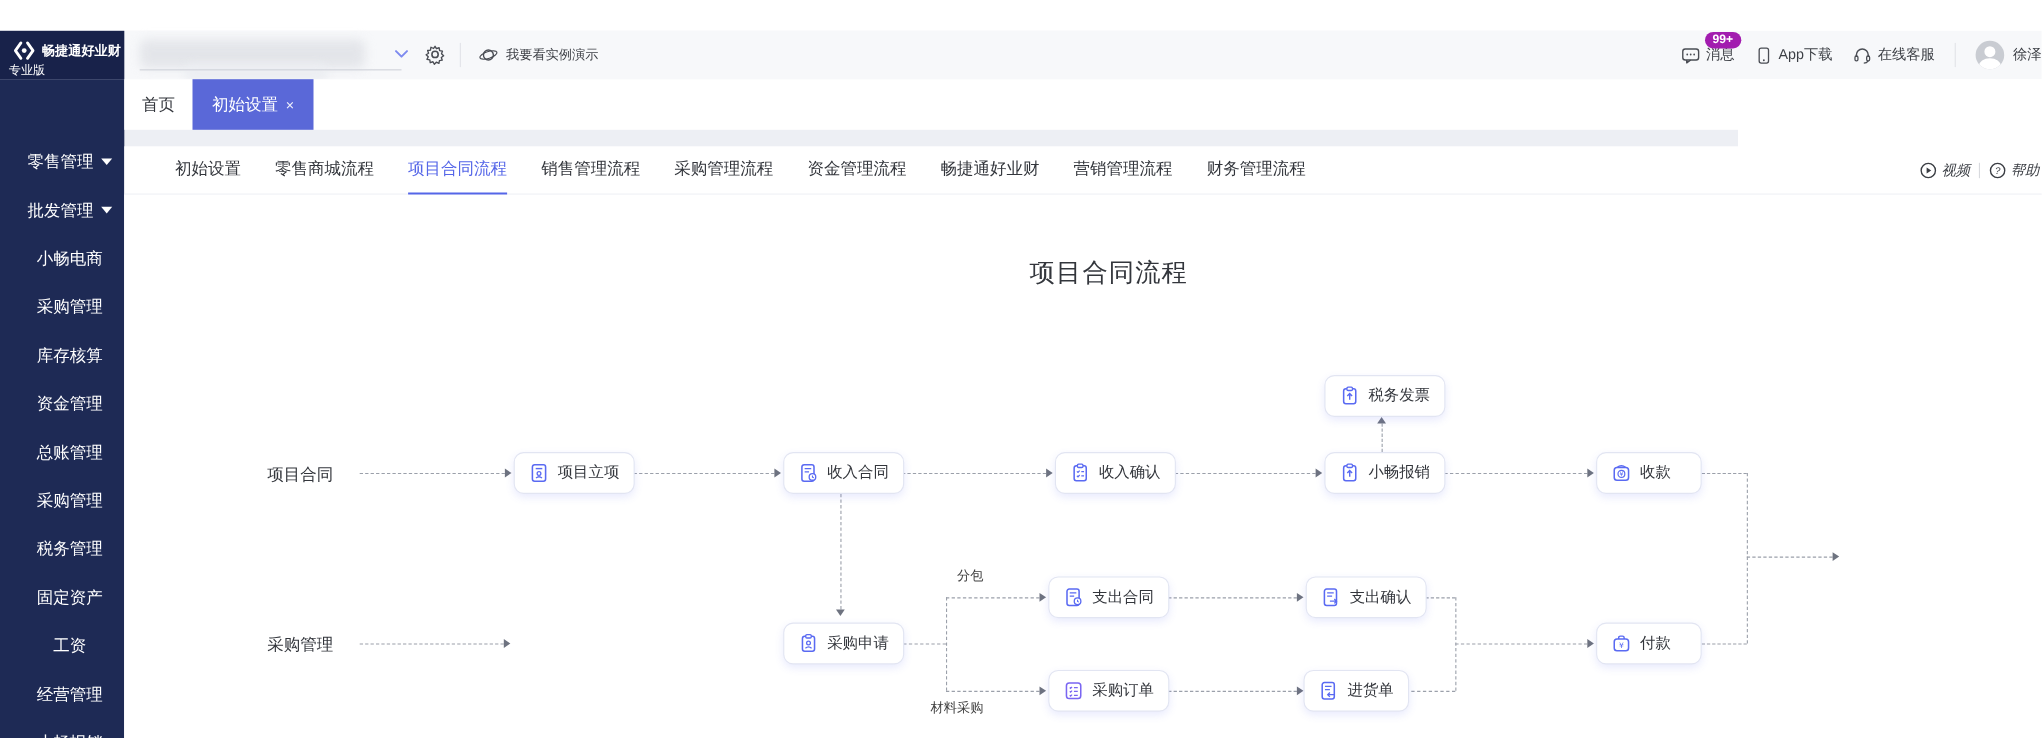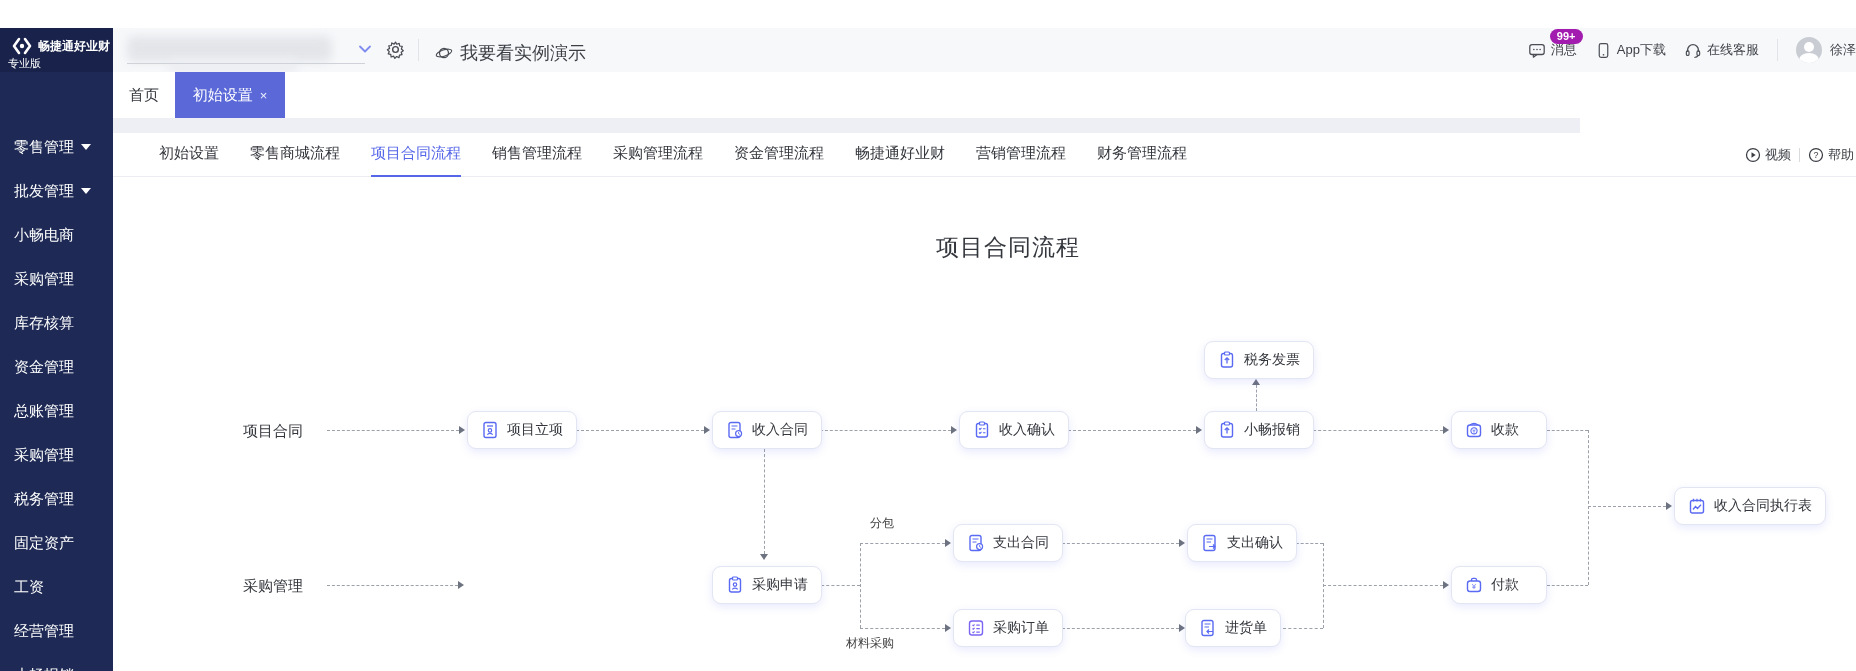--- a/index.html
+++ b/index.html
@@ -23,7 +23,7 @@
   .name-underline { position:absolute; left:14px; top:35px; width:238px; height:1px; background:#cfd2d9; }
   .hd-ico { position:absolute; top:12px; cursor:pointer; }
   .hd-divider { position:absolute; top:11px; width:1px; height:22px; background:#e2e3e8; }
-  .demo { position:absolute; left:322px; top:13px; display:flex; align-items:center; gap:7px; font-size:18px; color:#3c3f45; cursor:pointer; }
+  .demo { position:absolute; left:322px; top:13px; display:flex; align-items:center; gap:7px; font-size:12px; color:#3c3f45; cursor:pointer; }
   .hd-right { position:absolute; right:0; top:0; height:44px; display:flex; align-items:center; gap:18px; padding-right:0; }
   .hd-link { display:flex; align-items:center; gap:5px; font-size:13px; color:#3c3f45; cursor:pointer; position:relative; }
   .badge { position:absolute; top:-12px; left:22px; background:#a21caf; color:#fff; font-size:11px; font-weight:bold;

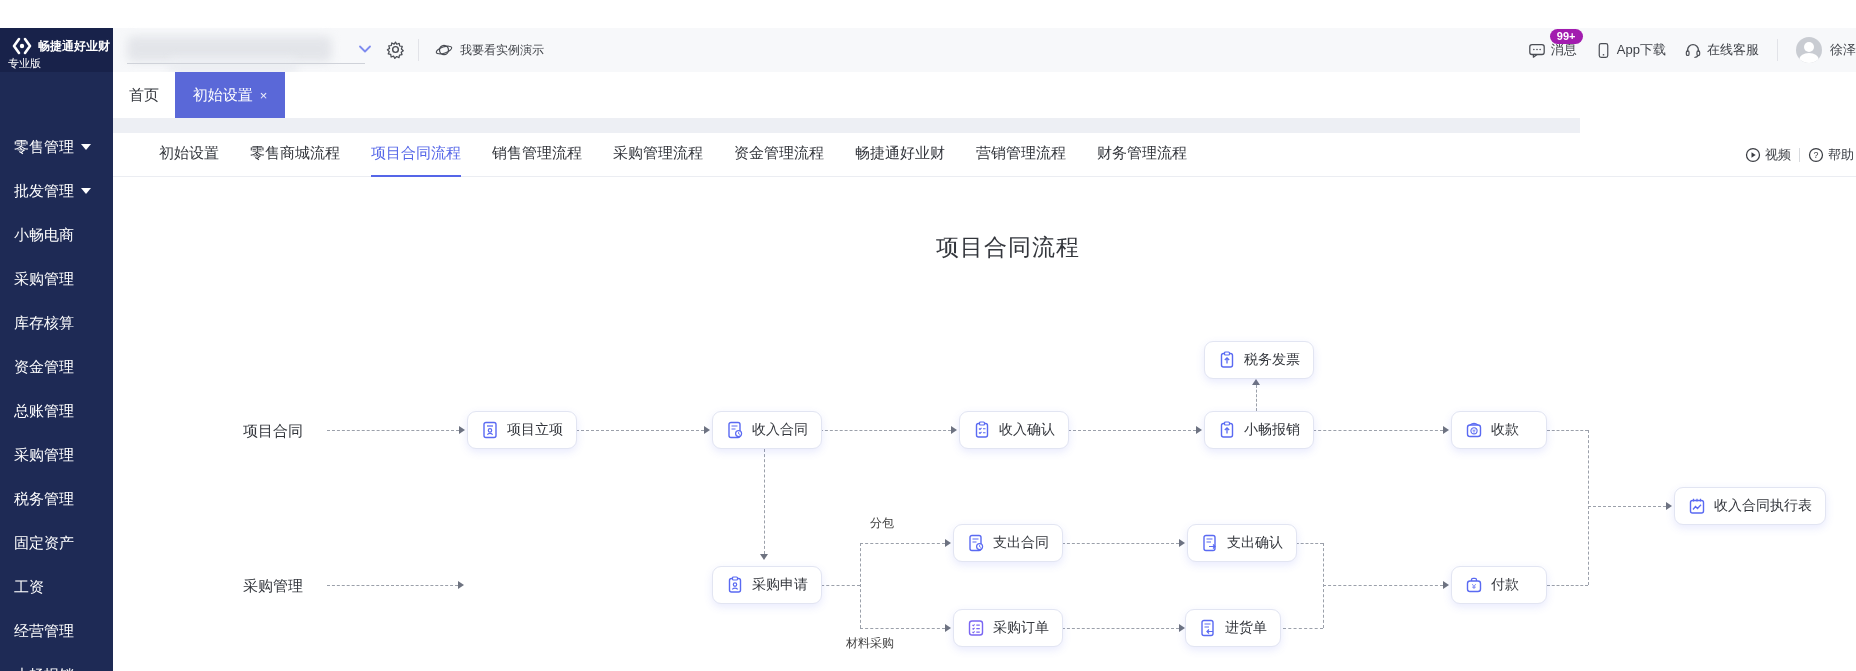--- a/index.html
+++ b/index.html
@@ -13,7 +13,7 @@
   .logo-title { position:absolute; left:38px; top:10px; font-size:12px; font-weight:bold; white-space:nowrap; }
   .logo-sub { position:absolute; left:8px; top:28px; font-size:11px; }
   .sidebar { position:absolute; left:0; top:44px; width:113px; height:599px; background:#1E2A55; padding-top:53px; }
-  .side-item { height:44px; display:flex; align-items:center; padding-left:14px; color:#fff; font-size:15px; cursor:pointer; }
+  .side-item { height:44px; display:flex; align-items:center; padding-left:14px; color:#fff; font-size:15px; cursor:pointer;justify-content:center; }
   .side-caret { width:0; height:0; border-left:5px solid transparent; border-right:5px solid transparent; border-top:6px solid #fff; margin-left:7px; }
 
   

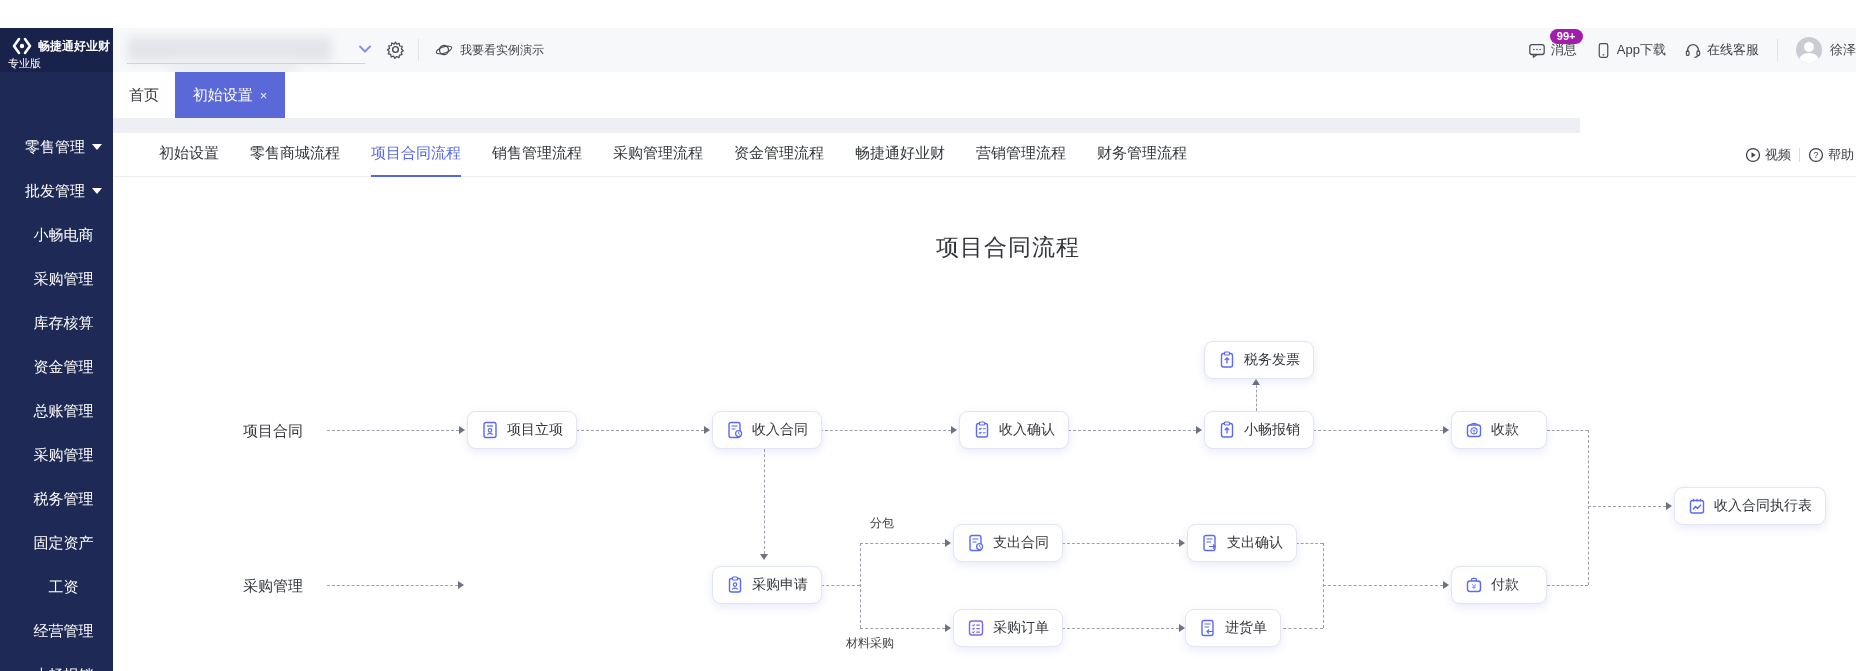--- a/index.html
+++ b/index.html
@@ -47,7 +47,7 @@
     display:flex; align-items:center; gap:31px; padding-left:46px; }
   .subtab { font-size:15px; color:#33363c; cursor:pointer; height:44px; display:flex; align-items:center; border-bottom:2px solid transparent; white-space:nowrap; }
   .subtab.active { color:#5566E8; border-bottom:2px solid #5566E8; }
-  .subnav-right { position:absolute; right:2px; top:0; height:44px; display:flex; align-items:center; gap:8px; font-size:13px; color:#3c3f45; }
+  .subnav-right { position:absolute; right:2px; top:0; height:44px; display:flex; align-items:center; gap:8px; font-size:13px; color:#3c3f45;font-style:italic; }
   .sn-link { display:flex; align-items:center; gap:4px; cursor:pointer; }
   .sn-div { width:1px; height:14px; background:#d8dade; }
 

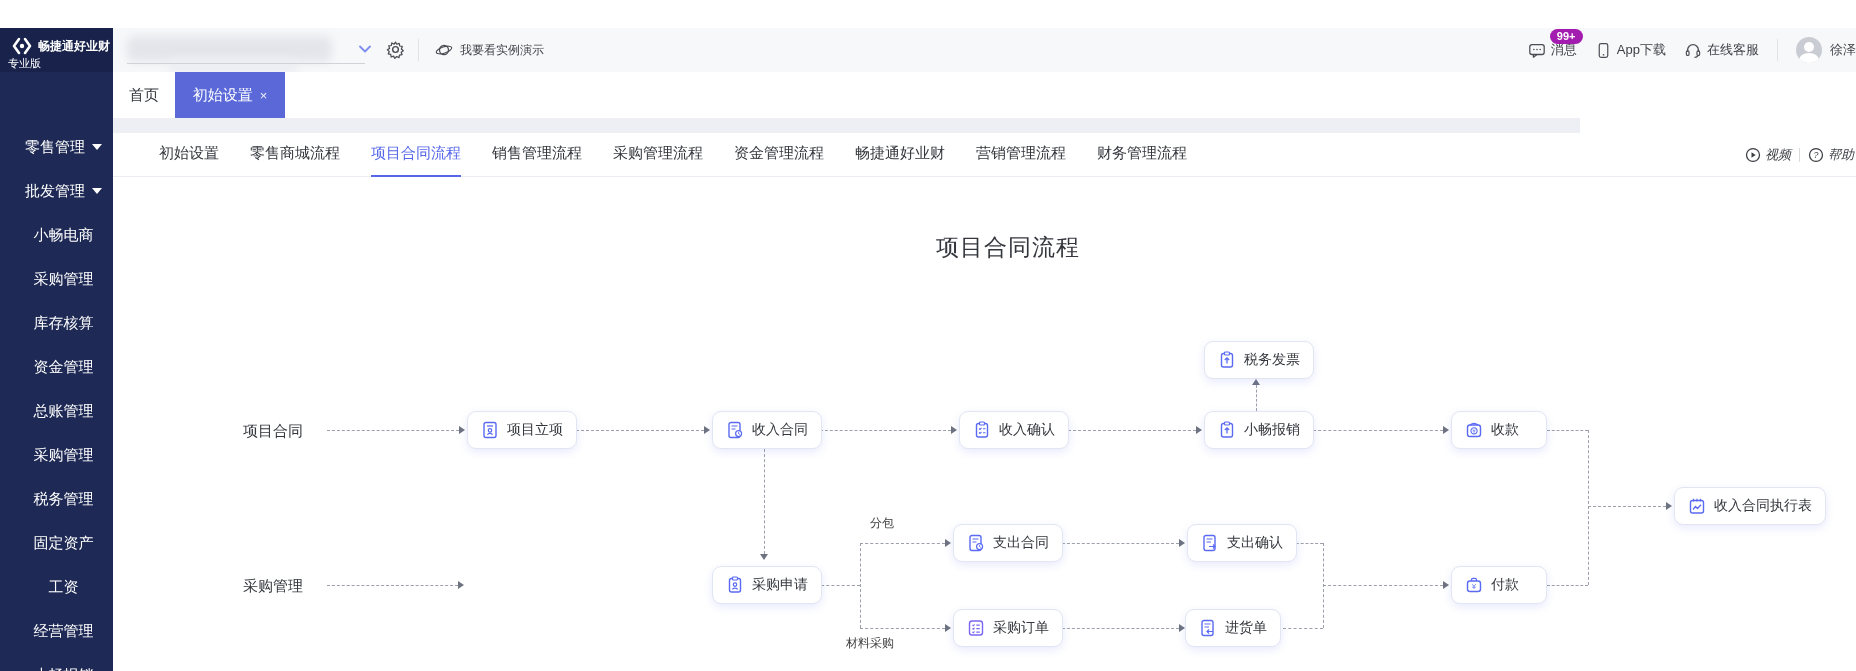--- a/index.html
+++ b/index.html
@@ -355,16 +355,6 @@
           </span>
         <span>收款</span>
       </div>
-      <div class="node" style="left:1561px; top:310px;">
-        <span>
-            <svg width="18" height="18" viewBox="0 0 18 18">
-              <rect x="2.5" y="3.5" width="13" height="12.5" rx="2" fill="none" stroke="#5A6AF2" stroke-width="1.4"></rect>
-              <path d="M5.5 1.8 V4.5 M9 1.8 V4.5 M12.5 1.8 V4.5" stroke="#5A6AF2" stroke-width="1.2"></path>
-              <path d="M5 12.5 L7.5 9.5 L9.5 11.5 L13 7.8" fill="none" stroke="#5A6AF2" stroke-width="1.3"></path>
-            </svg>
-          </span>
-        <span>收入合同执行表</span>
-      </div>
       <div class="node" style="left:599px; top:389px;">
         <span>
             <svg width="18" height="18" viewBox="0 0 18 18">

